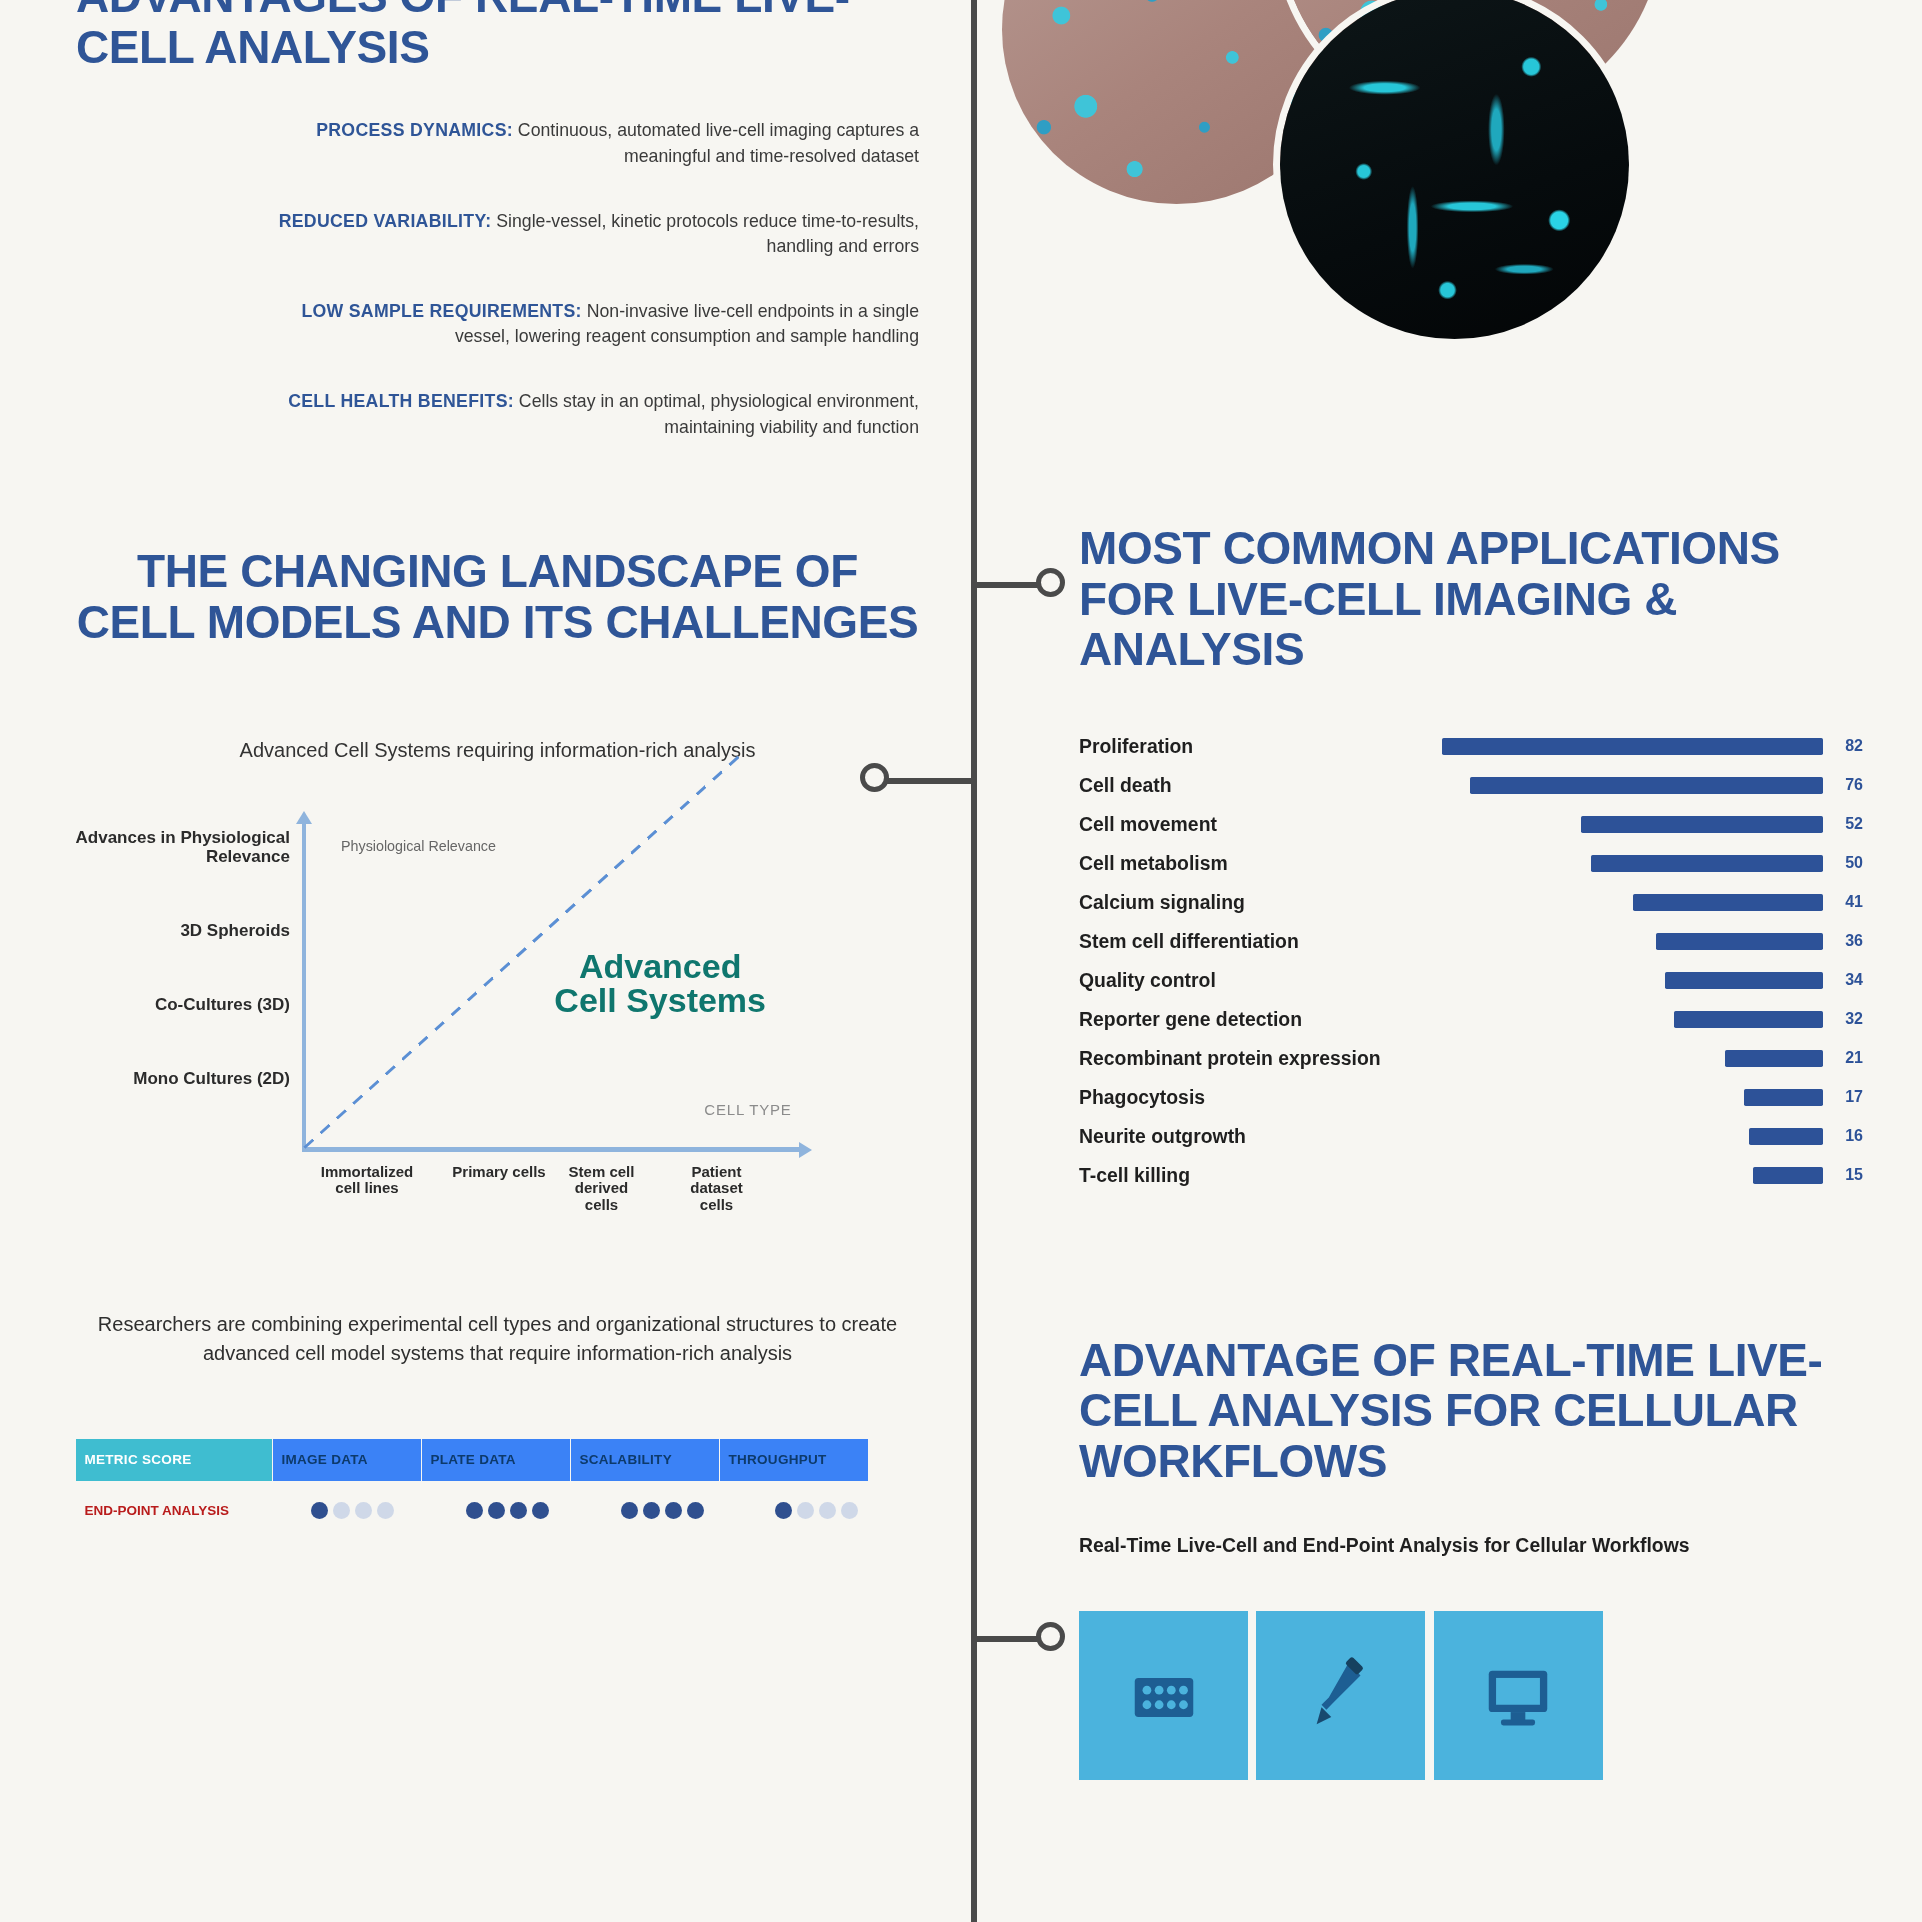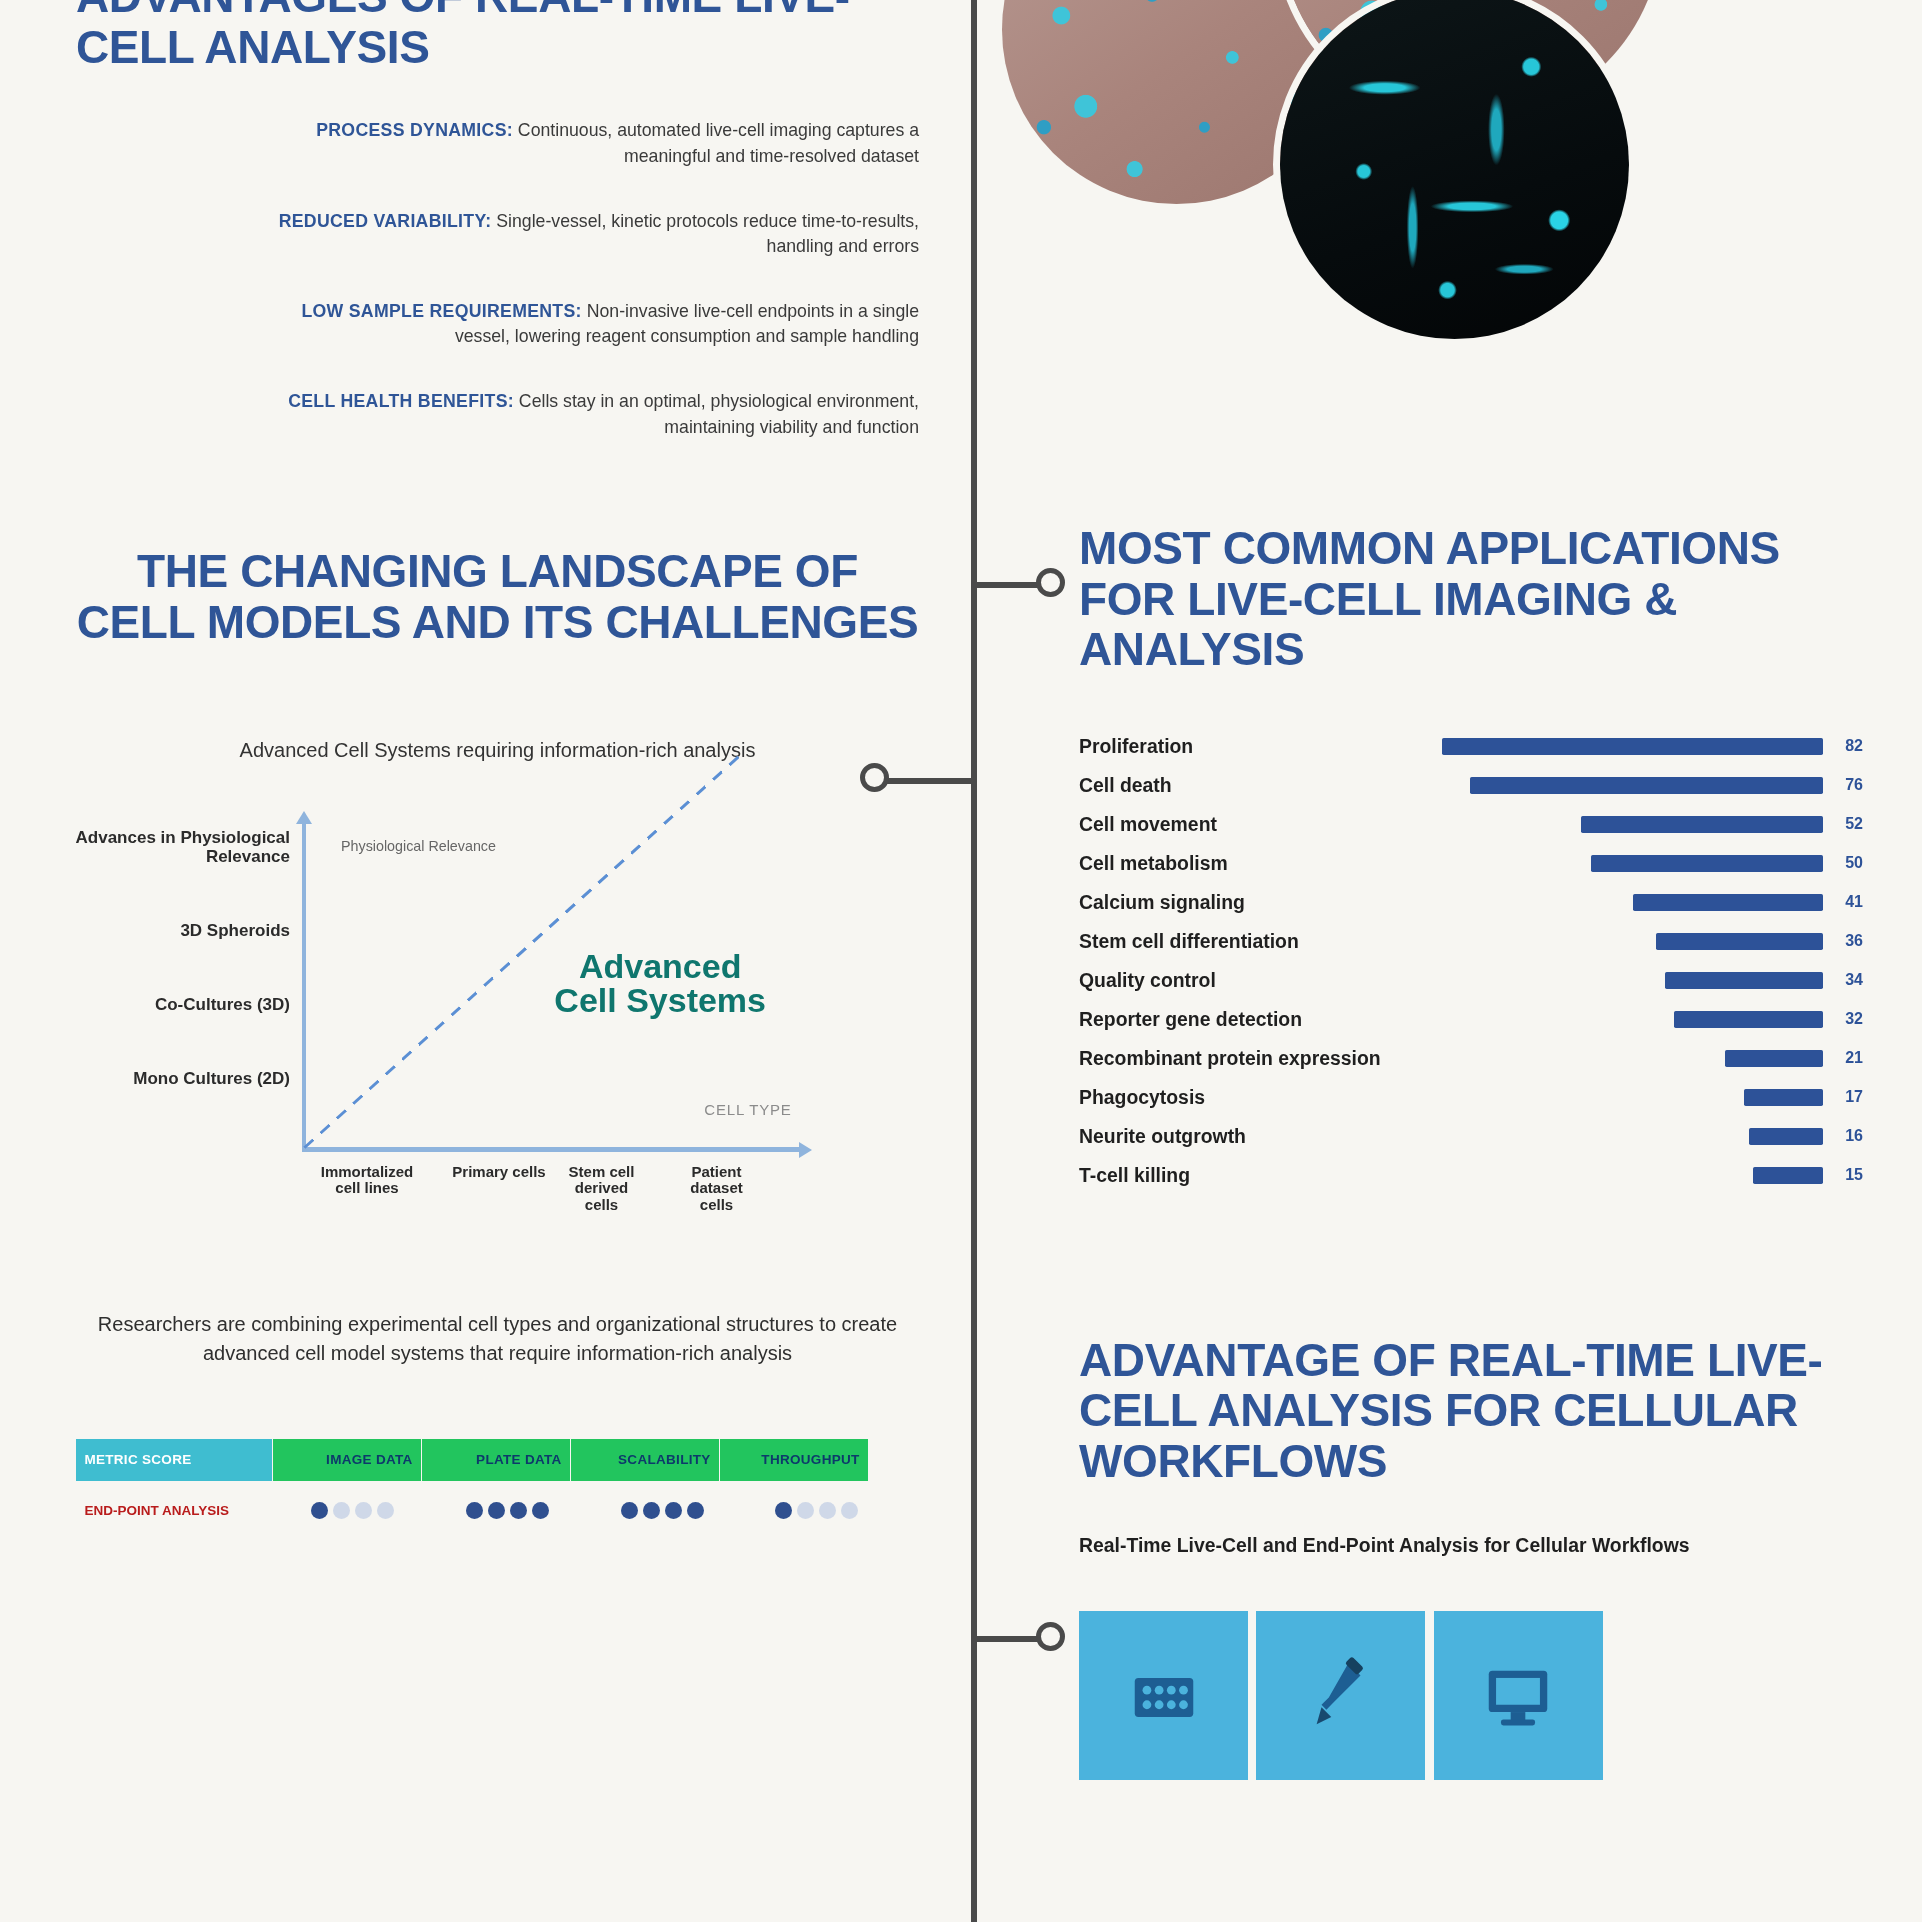--- a/index.html
+++ b/index.html
@@ -128,8 +128,8 @@
   .cmp-table { margin-top: 71px; width: 843px; }
   .cmp-row { display: flex; gap: 1px; }
   .cmp-head-cell {
-    background: #22c55e; color: #0d3a6b; font-weight: bold;
-    font-size: 13.5px; padding: 13.5px 8.4px; text-align: right;
+    background: #3b82f6; color: #0d3a6b; font-weight: bold;
+    font-size: 13.5px; padding: 13.5px 8.4px; text-align: left;
     text-transform: uppercase; letter-spacing: 0.3px;
   }
   .cmp-head-cell.first { background: #3fbdd0; color: #ffffff; text-align: left; }

